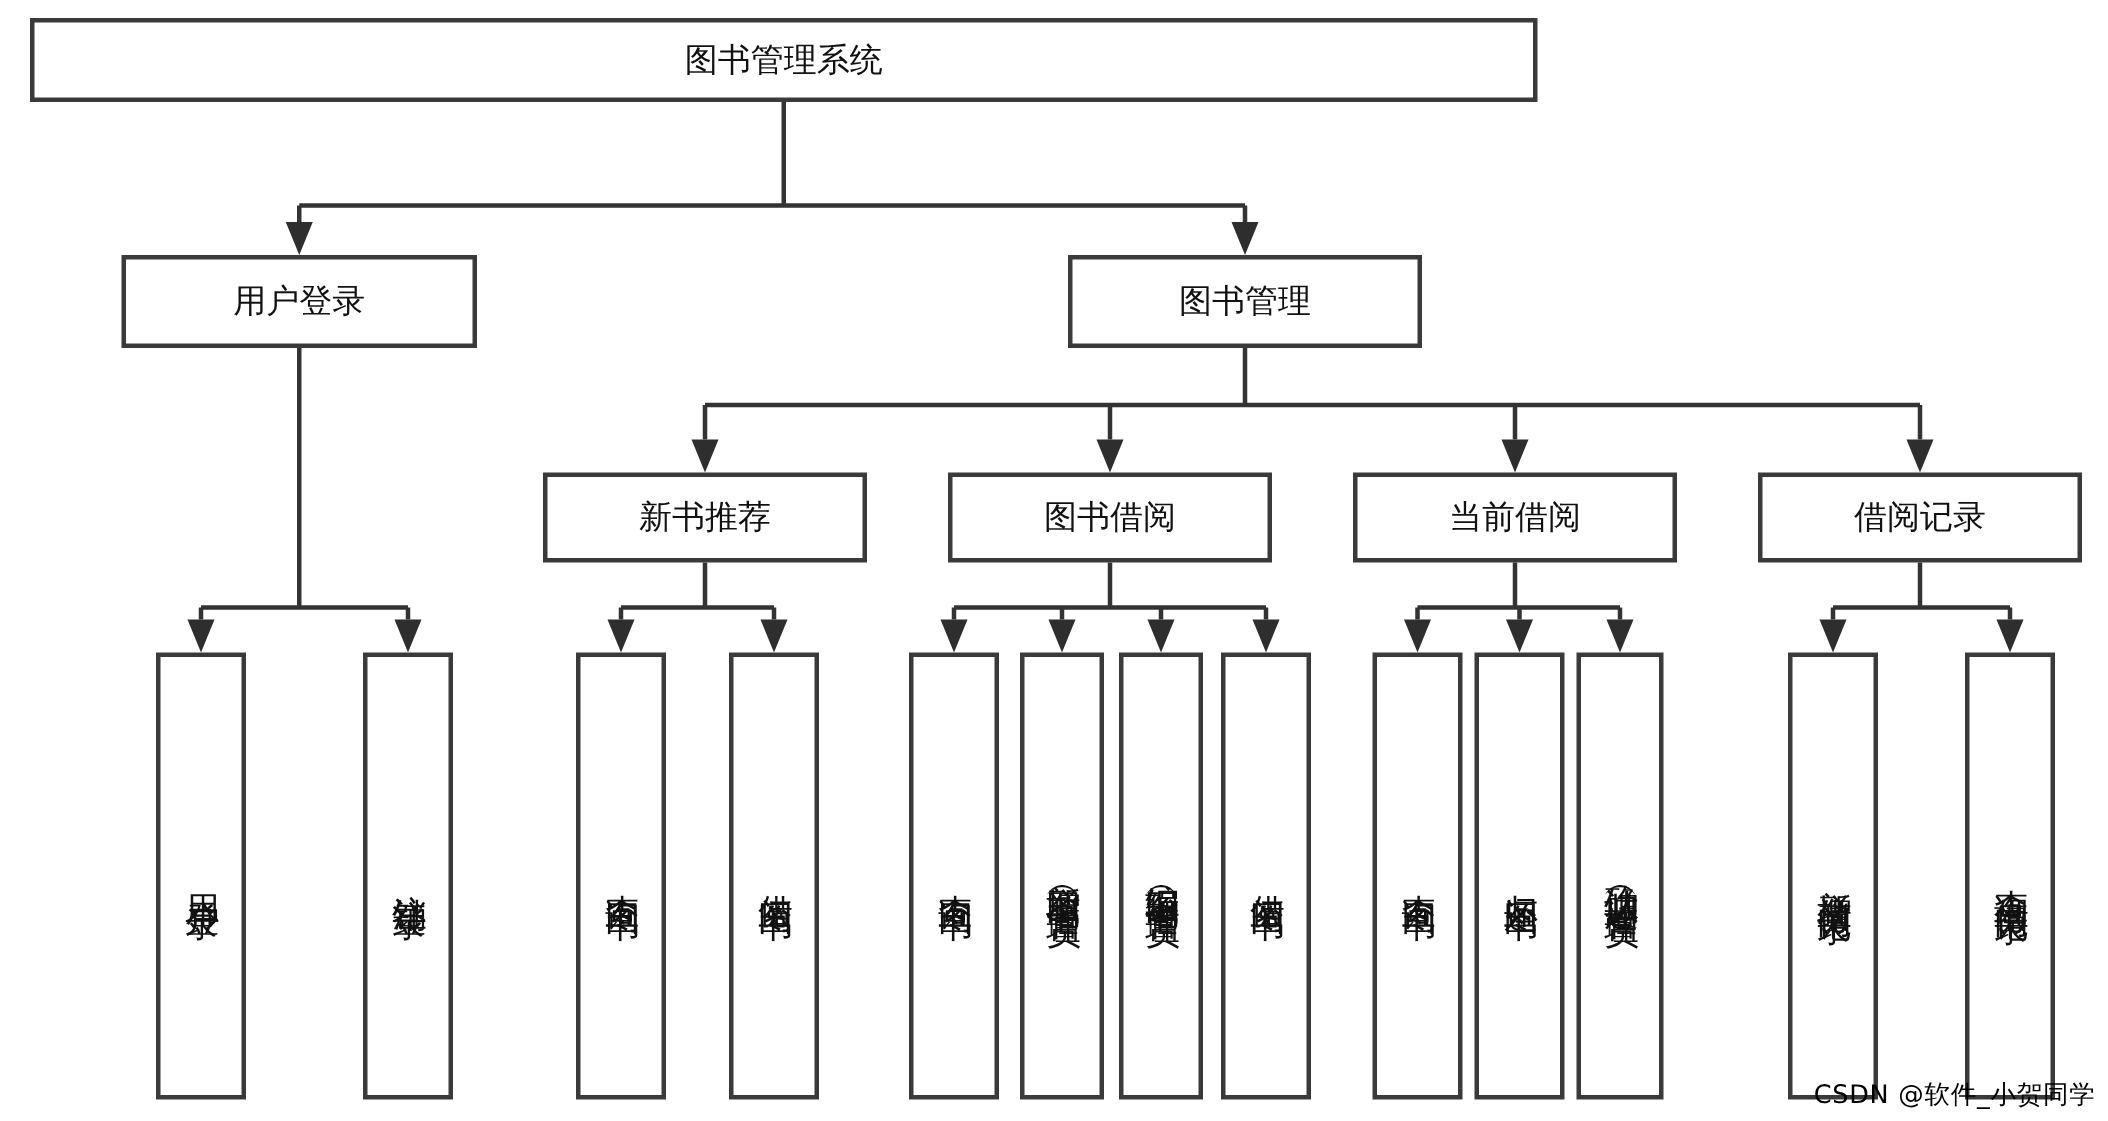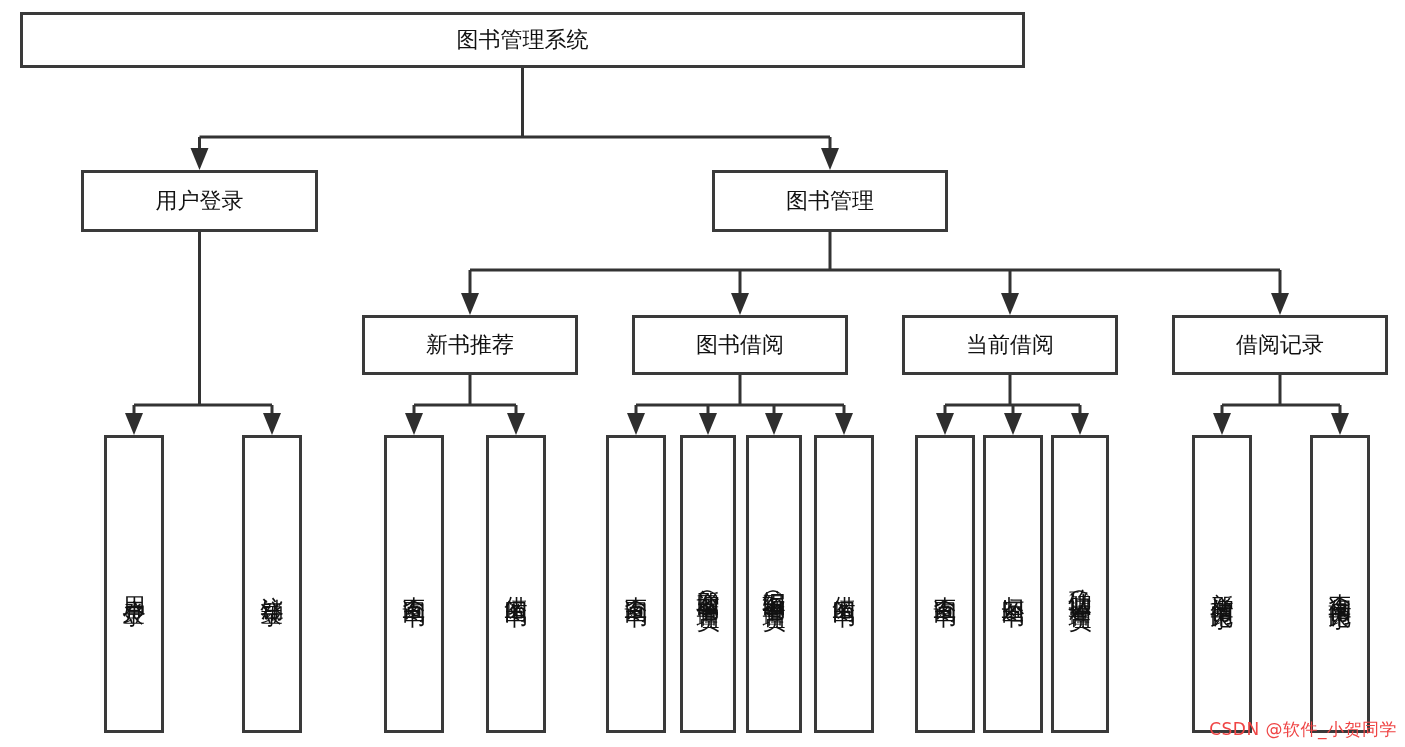--- a/index.html
+++ b/index.html
@@ -73,7 +73,7 @@
     bottom: 6px;
     font-family: "DejaVu Sans", "Liberation Sans", sans-serif;
     font-size: 17px;
-    color: #ef4444;
+    color: #000000;
     letter-spacing: 0.5px;
     white-space: nowrap;
   }

